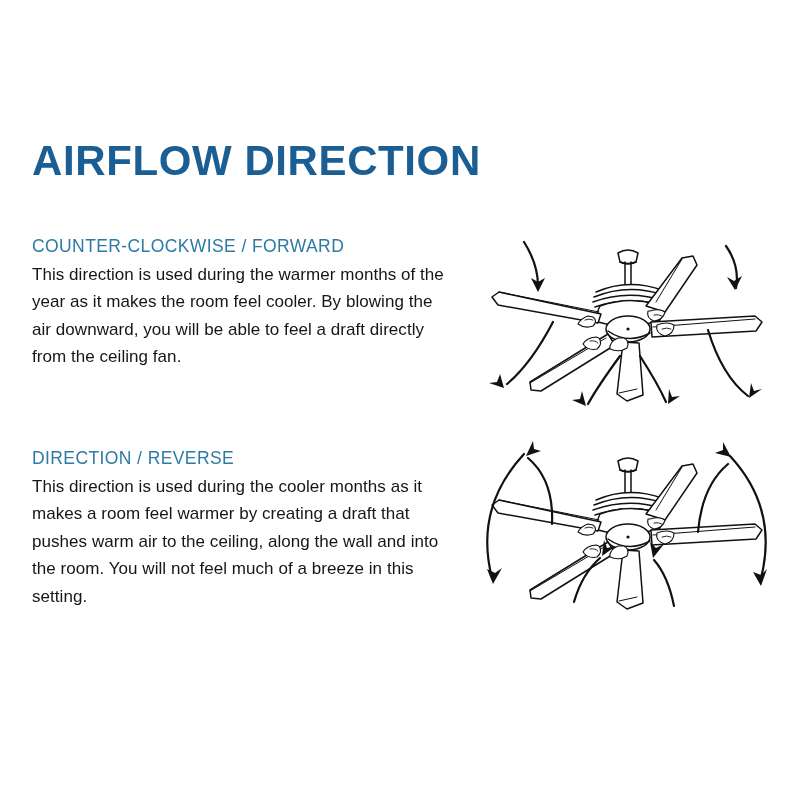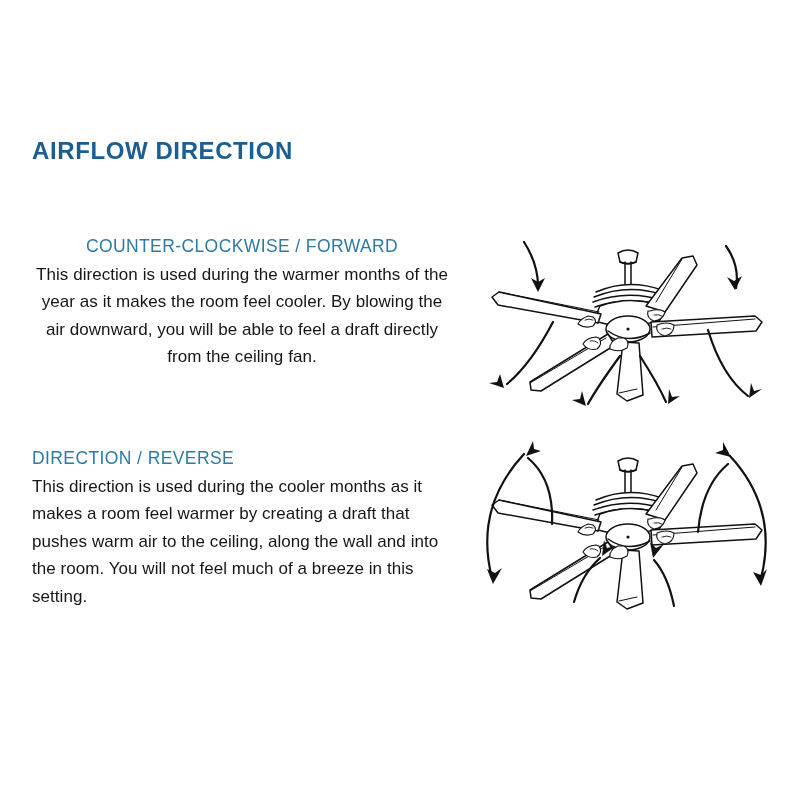--- a/index.html
+++ b/index.html
@@ -26,7 +26,7 @@
     position: absolute;
     left: 32px;
     top: 138px;
-    font-size: 24px;
+    font-size: 42px;
     font-weight: bold;
     letter-spacing: 0.6px;
     color: #1b5e93;

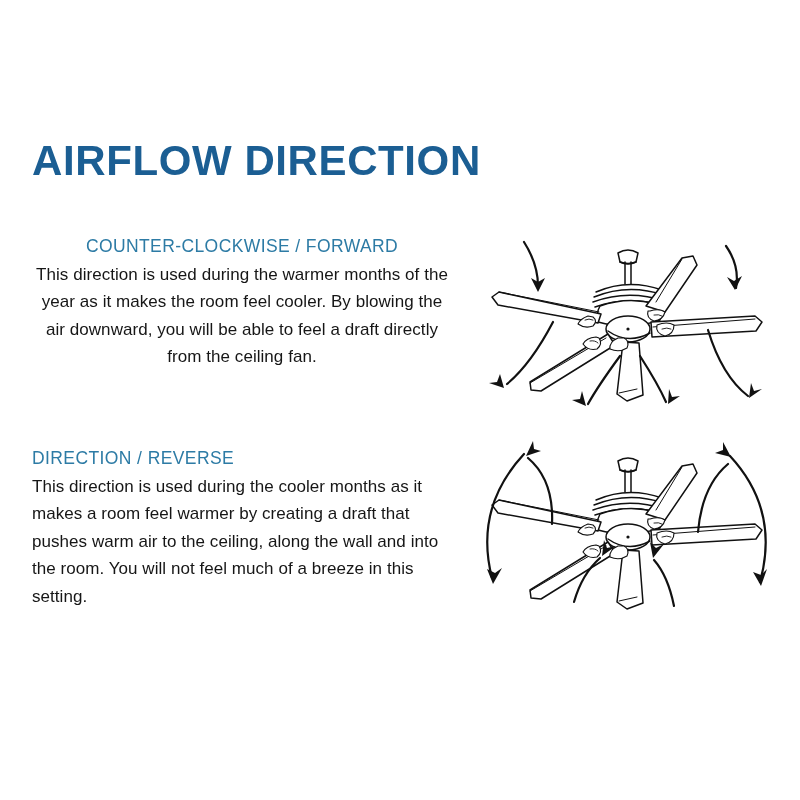--- a/index.html
+++ b/index.html
@@ -40,7 +40,7 @@
     left: 32px;
     width: 420px;
   }
-  .section-1 { top: 236px; text-align: center; }
+  .section-1 { top: 236px; }
   .section-2 { top: 448px; }
 
   .section-heading {

